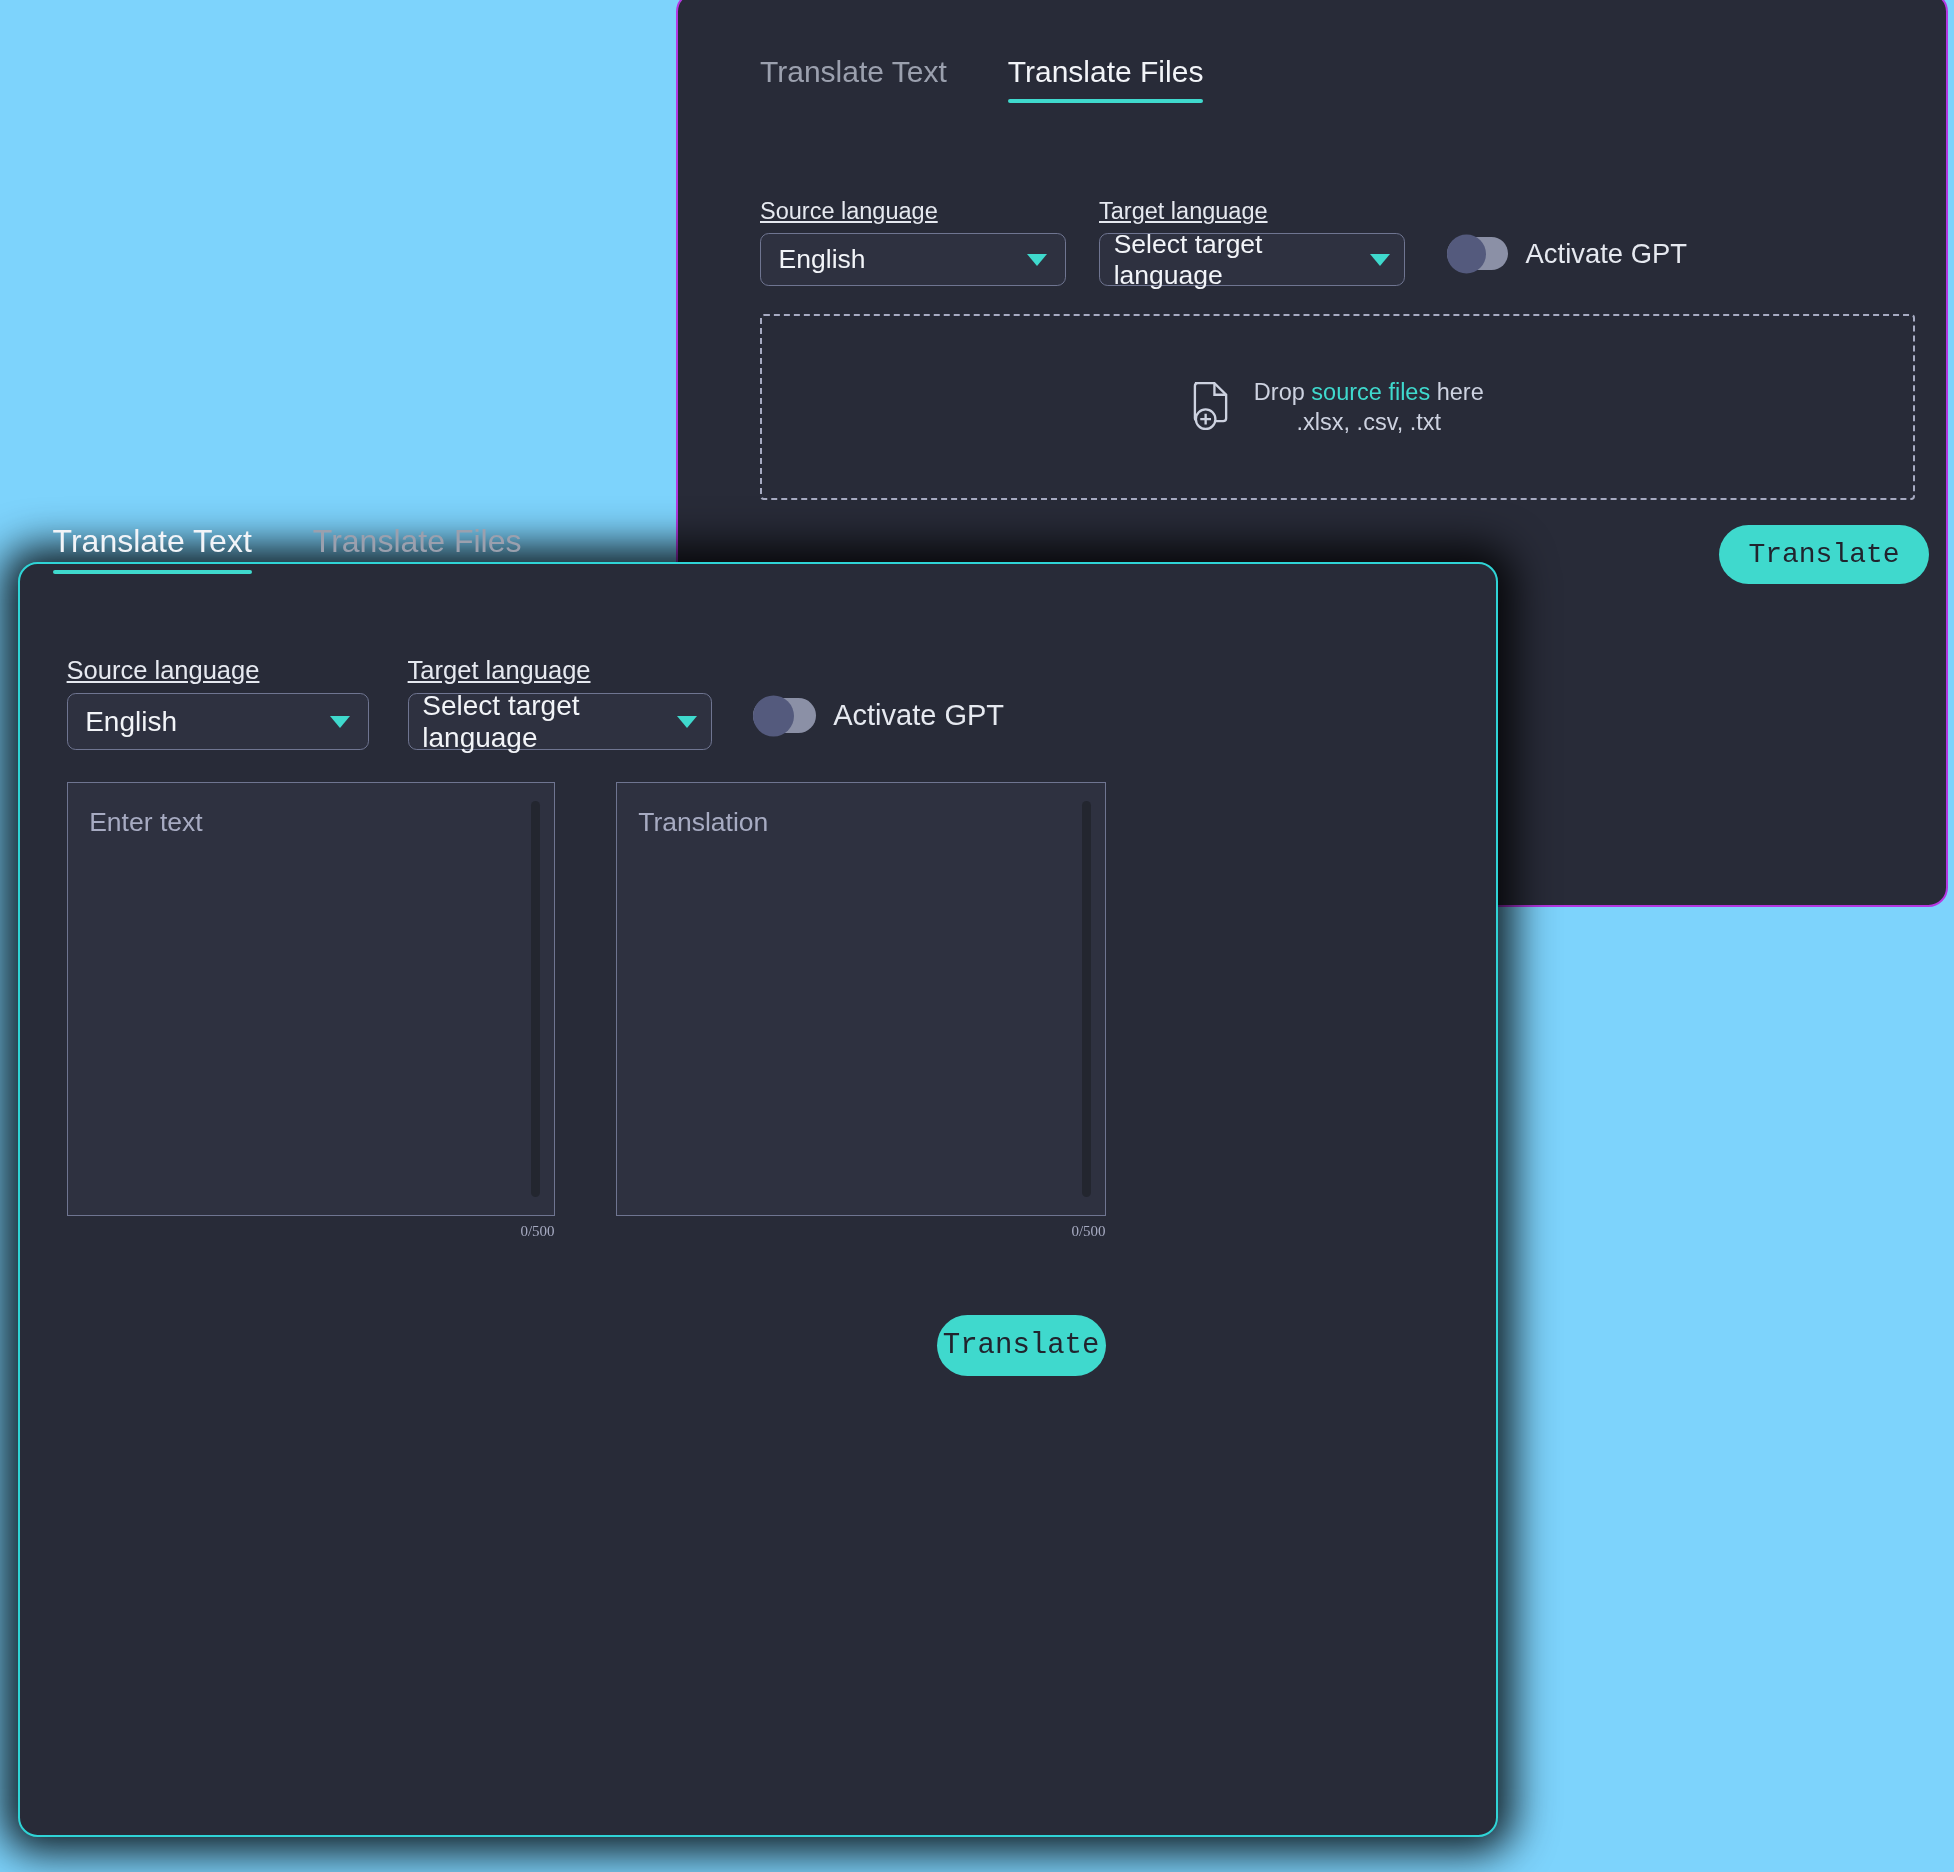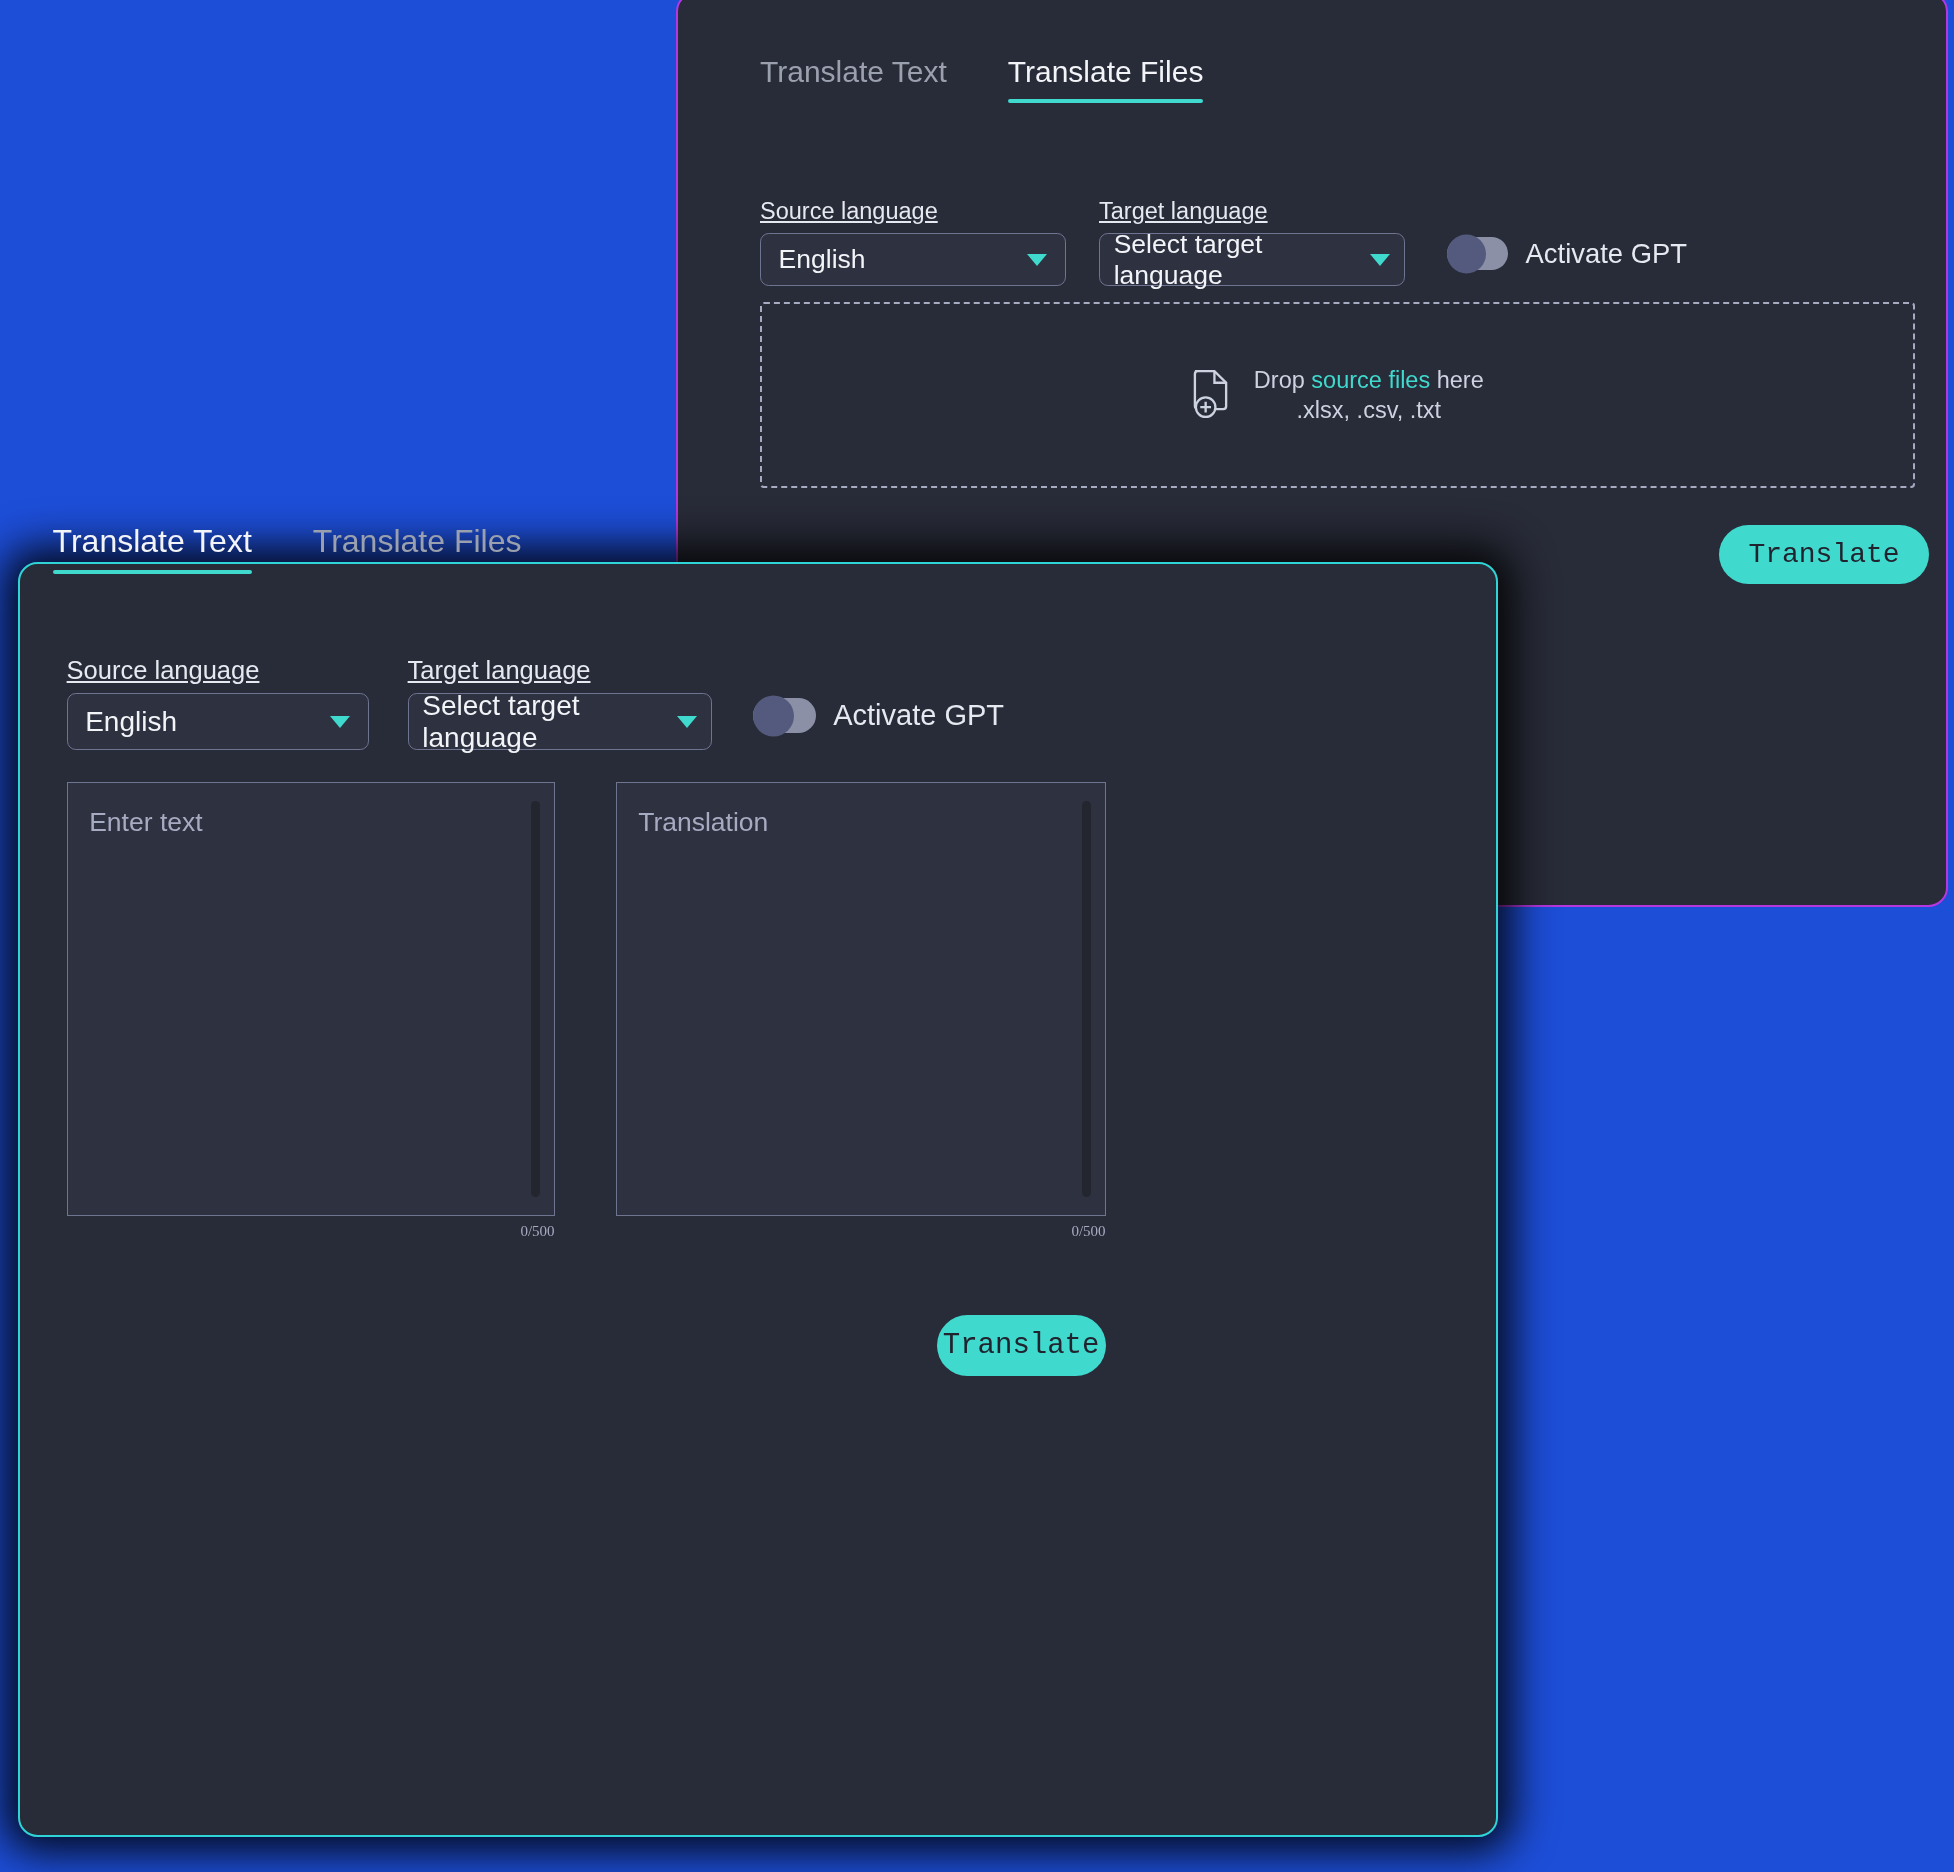--- a/index.html
+++ b/index.html
@@ -9,7 +9,7 @@
     font-family: "Liberation Sans", sans-serif;
     overflow: hidden;
   }
-  .stage { position: relative; width: 1954px; height: 1872px; background:#1d4ed8; }
+  .stage { position: relative; width: 1954px; height: 1872px; background:#7dd3fc; }
 
   
   .panel {

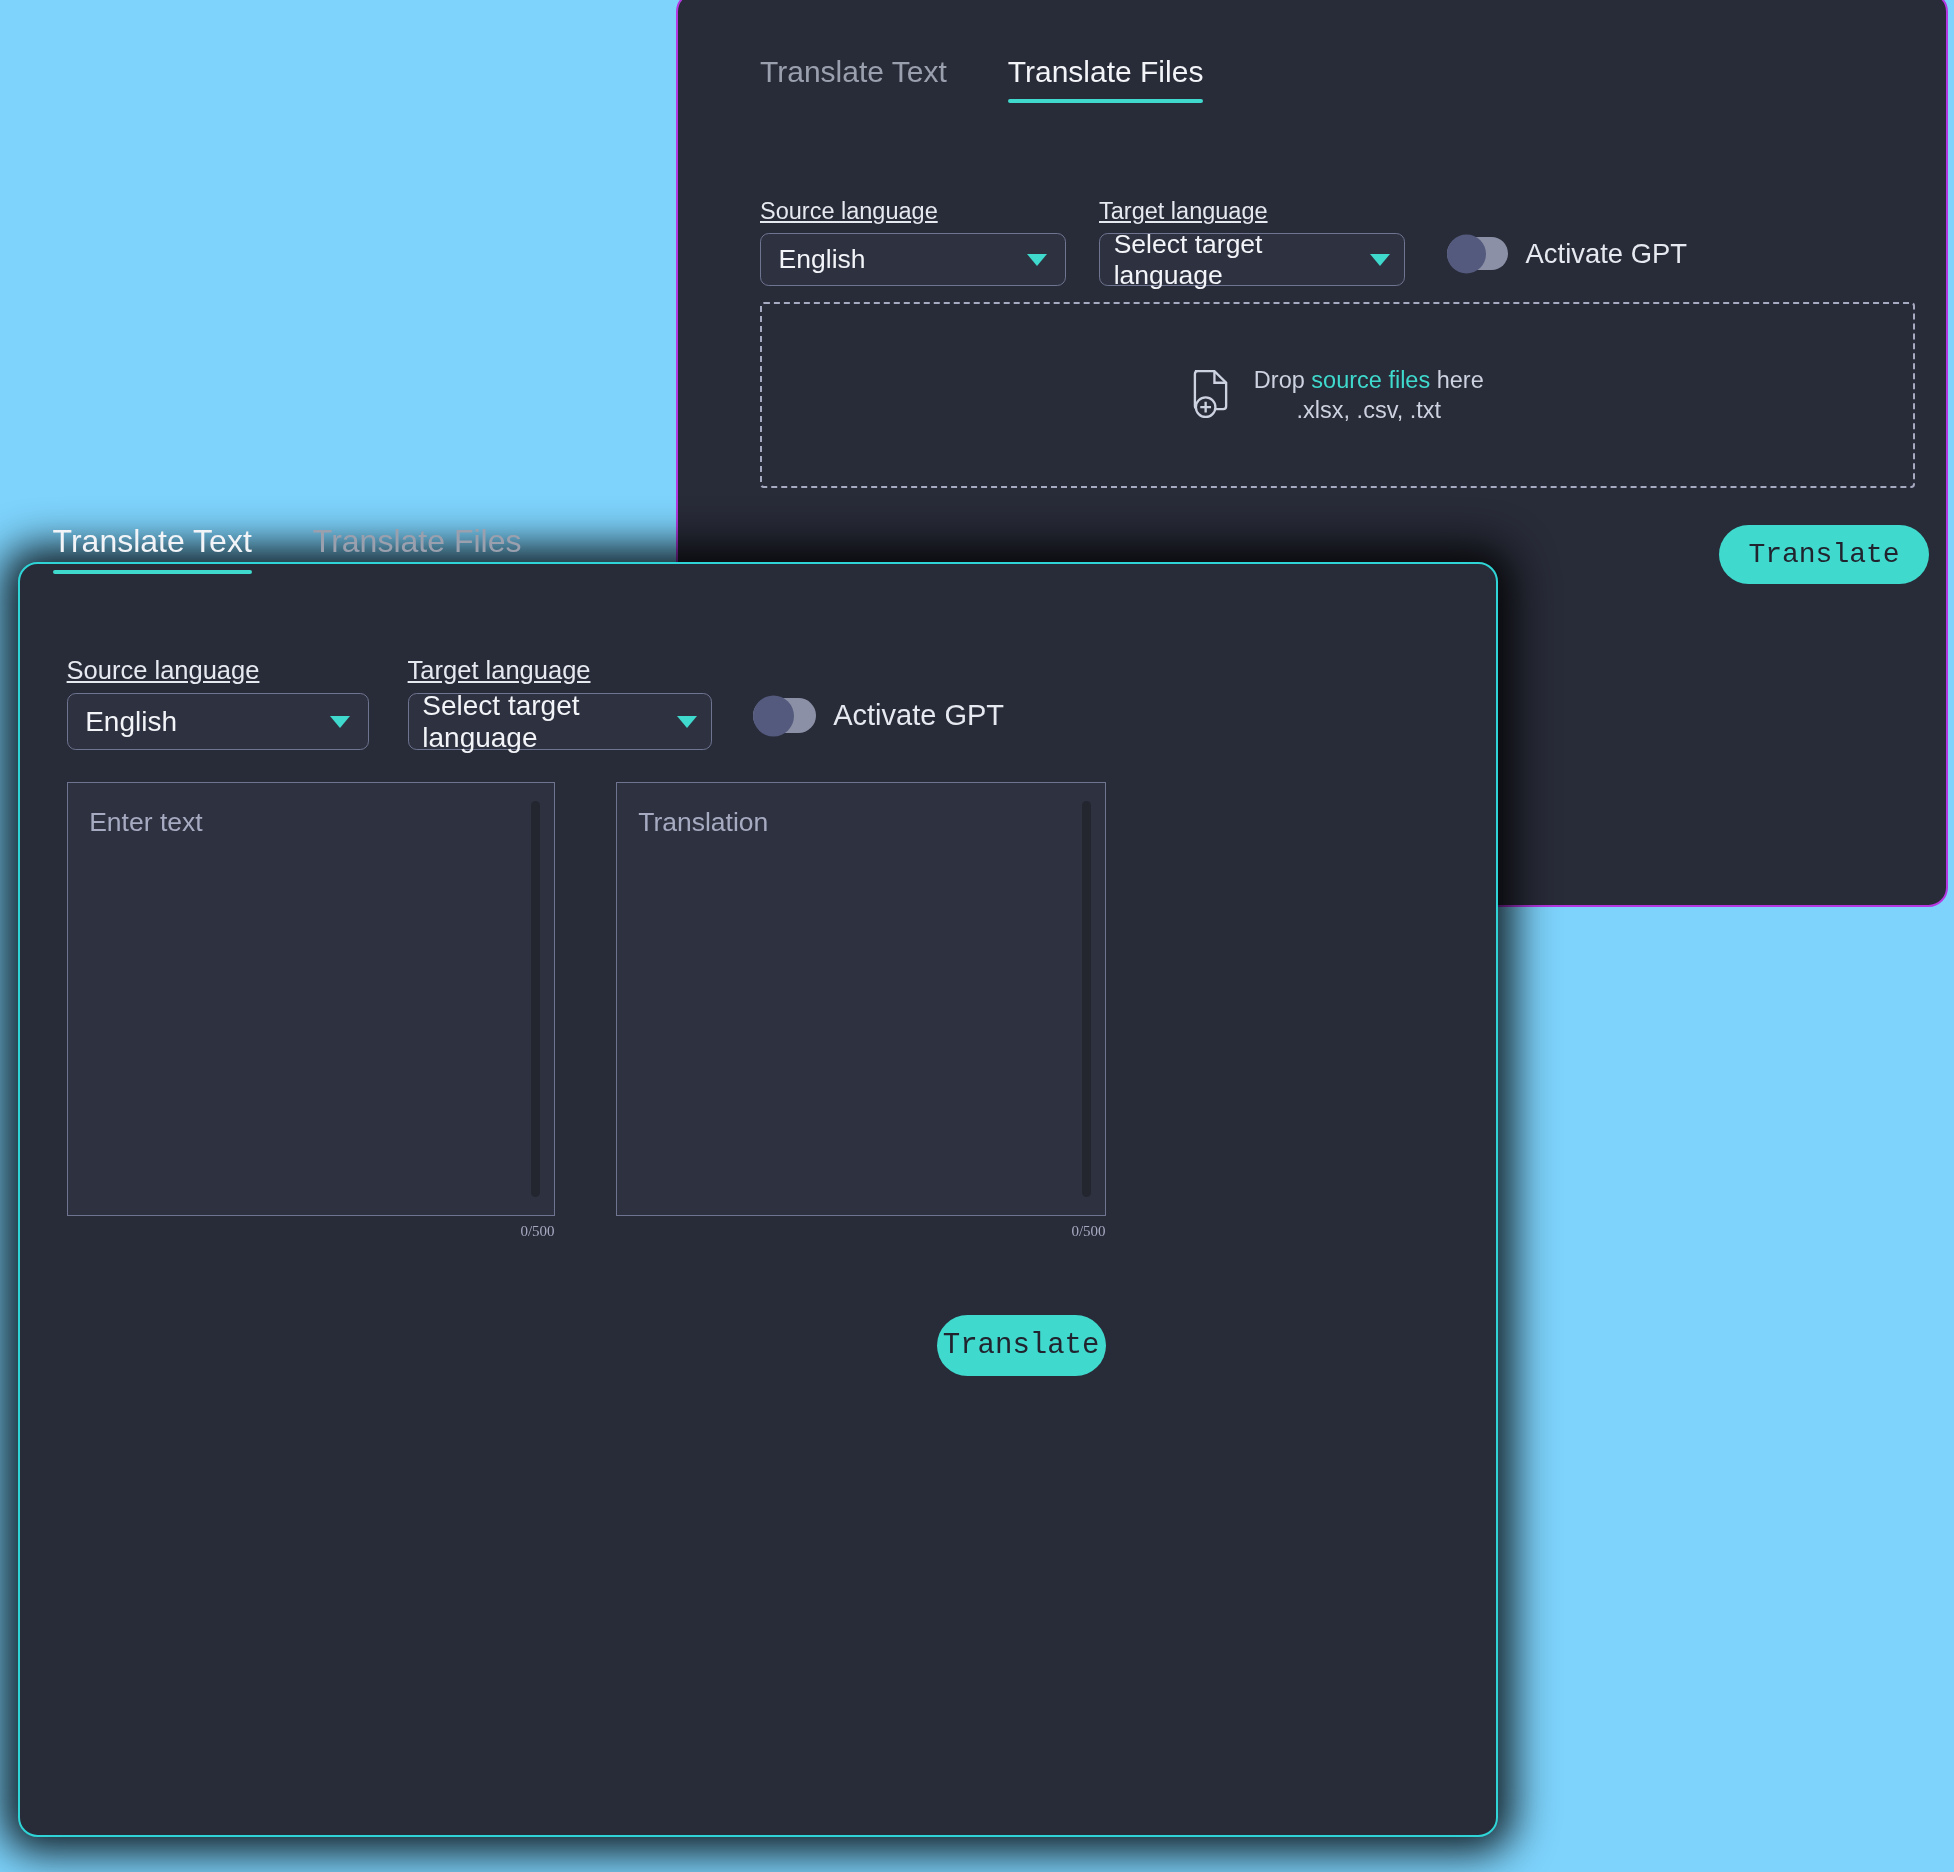--- a/index.html
+++ b/index.html
@@ -210,7 +210,7 @@
       <span class="toggle-label" style="font-size:27.4px;">Activate GPT</span>
     </div>
 
-    <div class="dropzone" style="left:82px; top:308px; width:1155px; height:186px;">
+    <div class="dropzone" style="left:82px; top:320px; width:1155px; height:186px;">
       <div class="dz-inner">
         <span style="flex:none;">
           <svg width="41" height="51" viewBox="0 0 42 52" fill="none">

